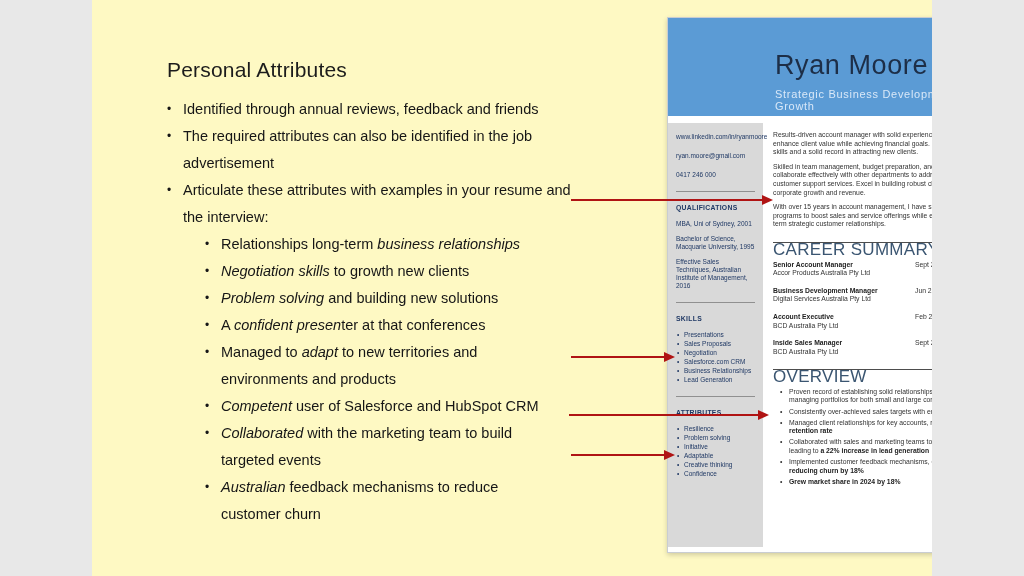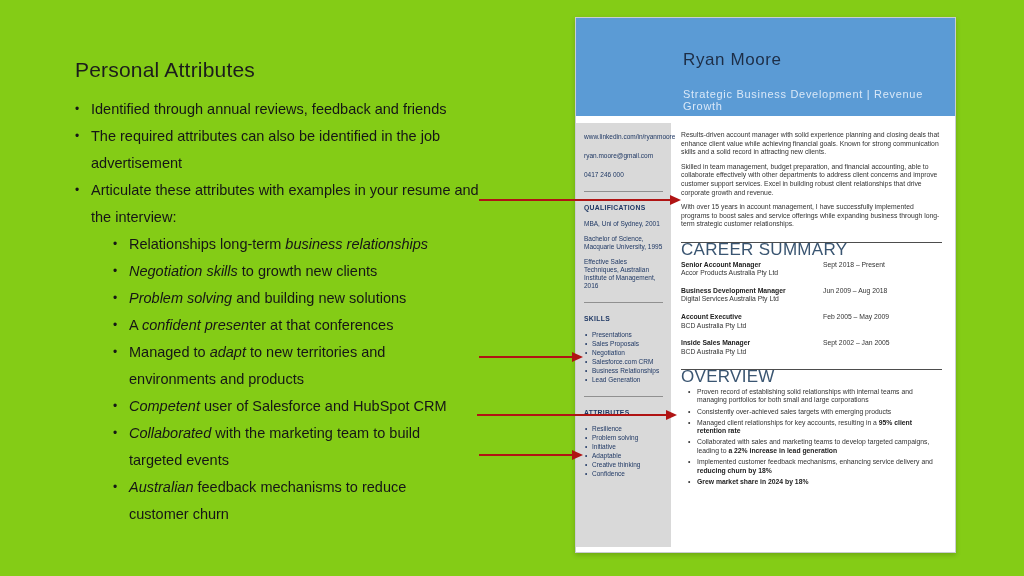--- a/index.html
+++ b/index.html
@@ -4,7 +4,7 @@
 <style>
   html,body{margin:0;padding:0;background:#e8e8e8;}
   .slide{
-    position:relative;width:1024px;height:576px;background:#84cc16;
+    position:relative;width:840px;height:576px;background:#fef9c3;
     font-family:"Liberation Sans",sans-serif;overflow:hidden;margin:0 auto;
   }
   

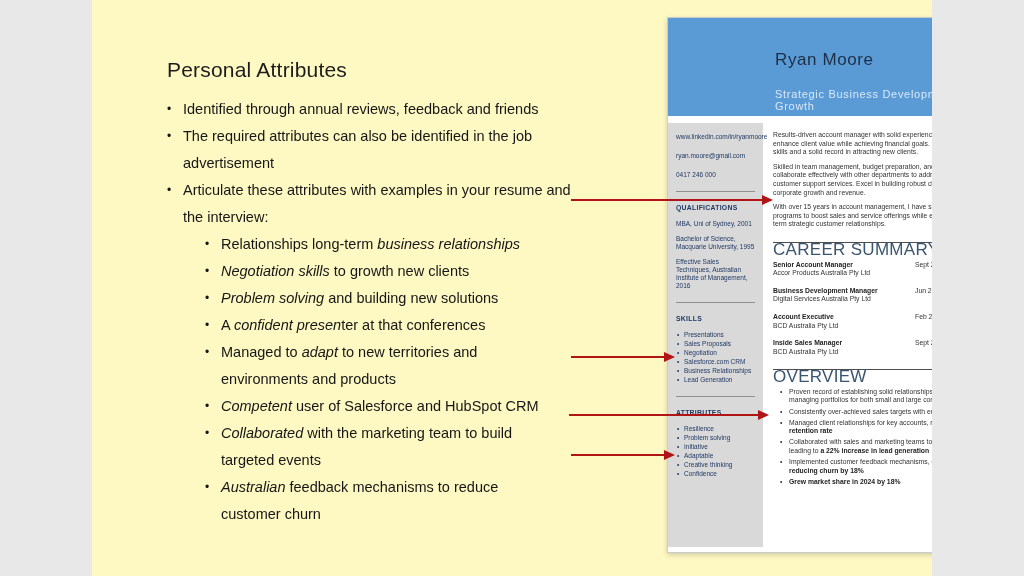--- a/index.html
+++ b/index.html
@@ -21,7 +21,7 @@
   .resume{position:absolute;left:575px;top:17px;width:381px;height:536px;background:#ffffff;
     border:1px solid #c9cdd2;box-shadow:0 2px 5px rgba(0,0,0,.18);box-sizing:border-box;}
   .resume-header{position:relative;height:98px;background:#5b9bd5;}
-  .resume-name{position:absolute;left:107px;top:32px;font-size:17px;letter-spacing:.6px;color:#1d2e47;font-weight:400;}
+  .resume-name{position:absolute;left:107px;top:32px;font-size:27px;letter-spacing:.6px;color:#1d2e47;font-weight:400;}
   .resume-tagline{position:absolute;left:107px;top:70px;font-size:11px;letter-spacing:.7px;color:#d9e8f8;}
   .resume-body{display:flex;margin-top:7px;height:424px;}
   

